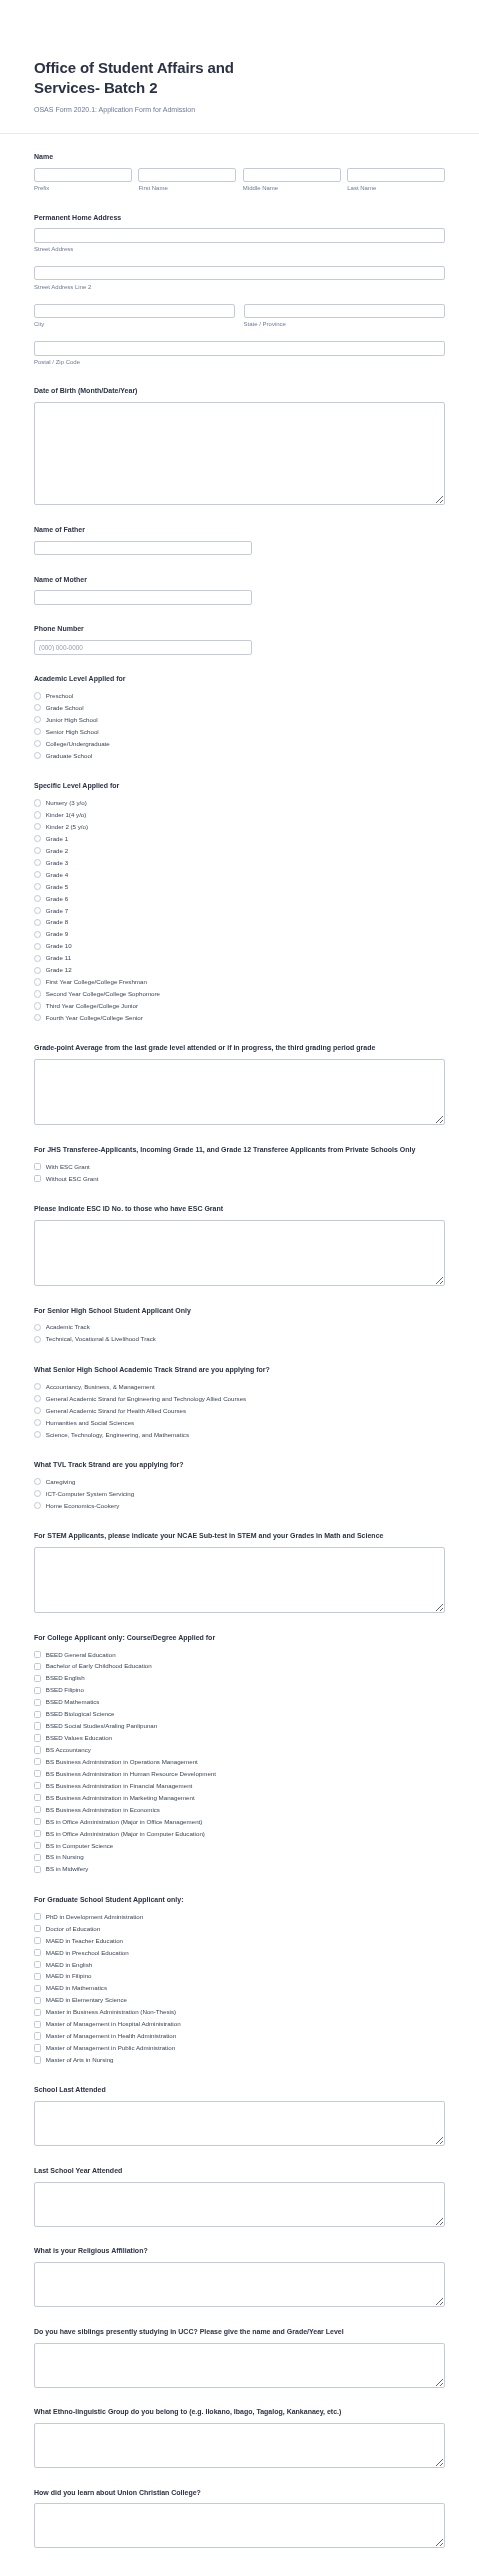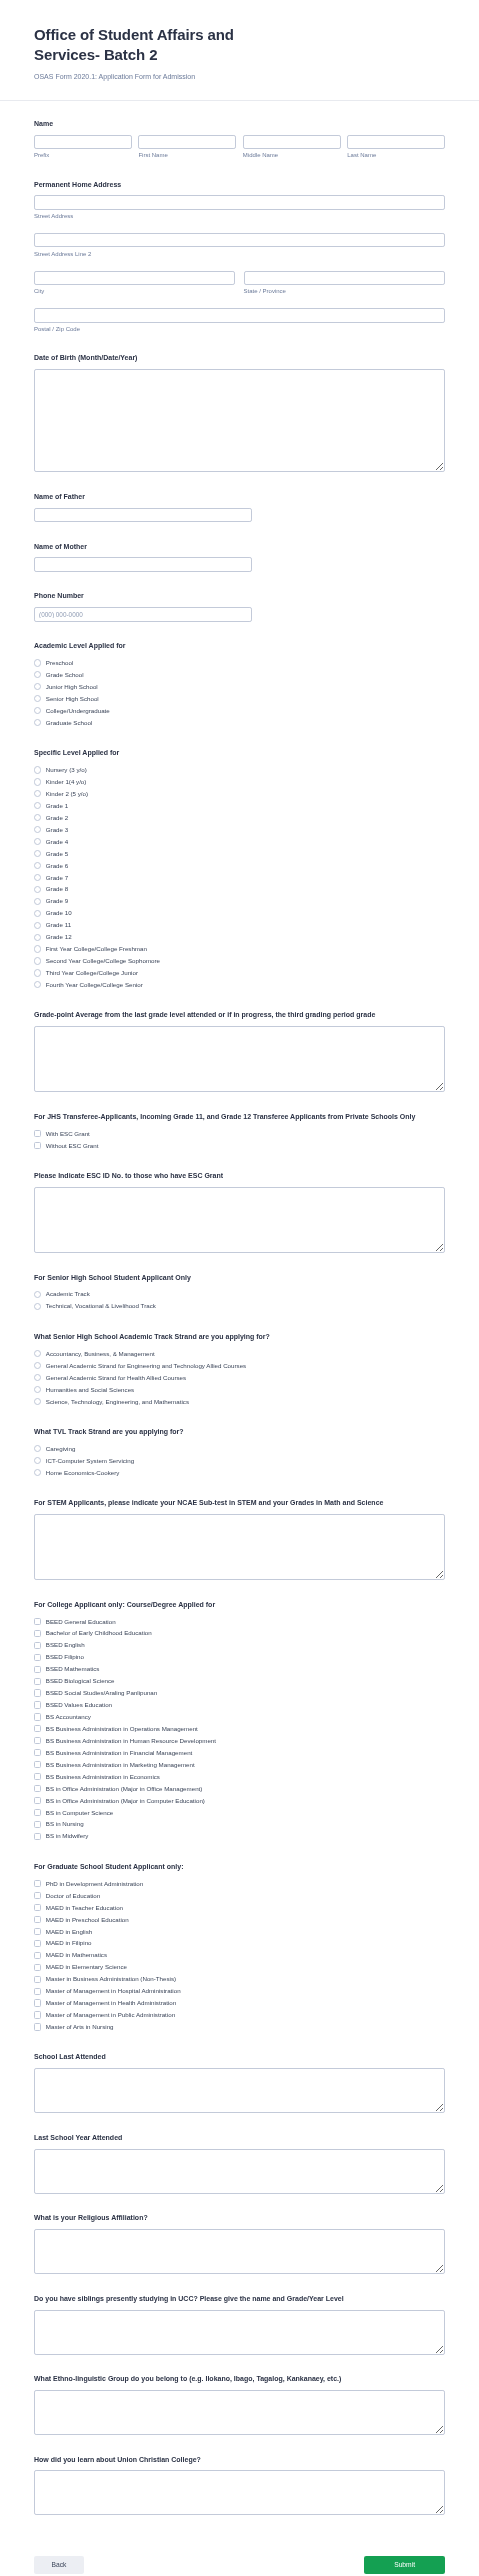--- a/index.html
+++ b/index.html
@@ -23,6 +23,7 @@
   .form-head {
     padding: 25px 34px 18.5px 34px;
     border-bottom: 0.5px solid #e8eaef;
+    margin-top: 33px;
   }
   .form-title {
     font-size: 15px;

